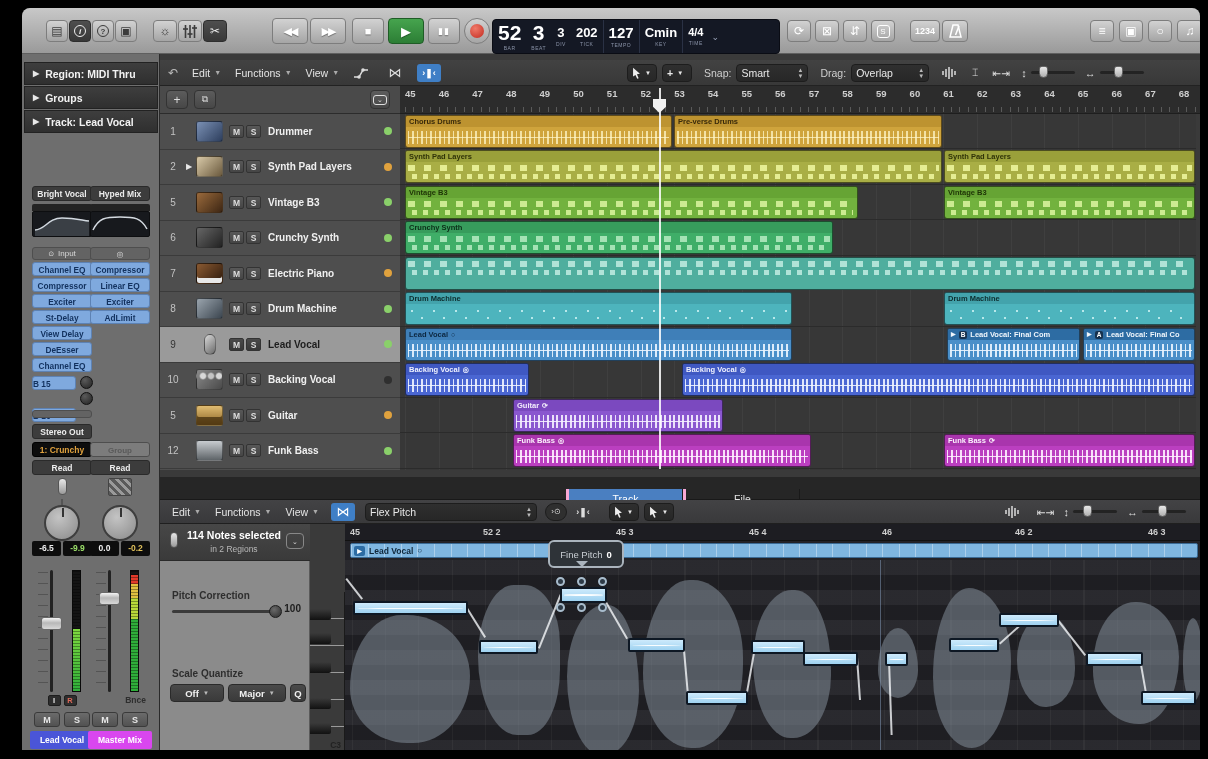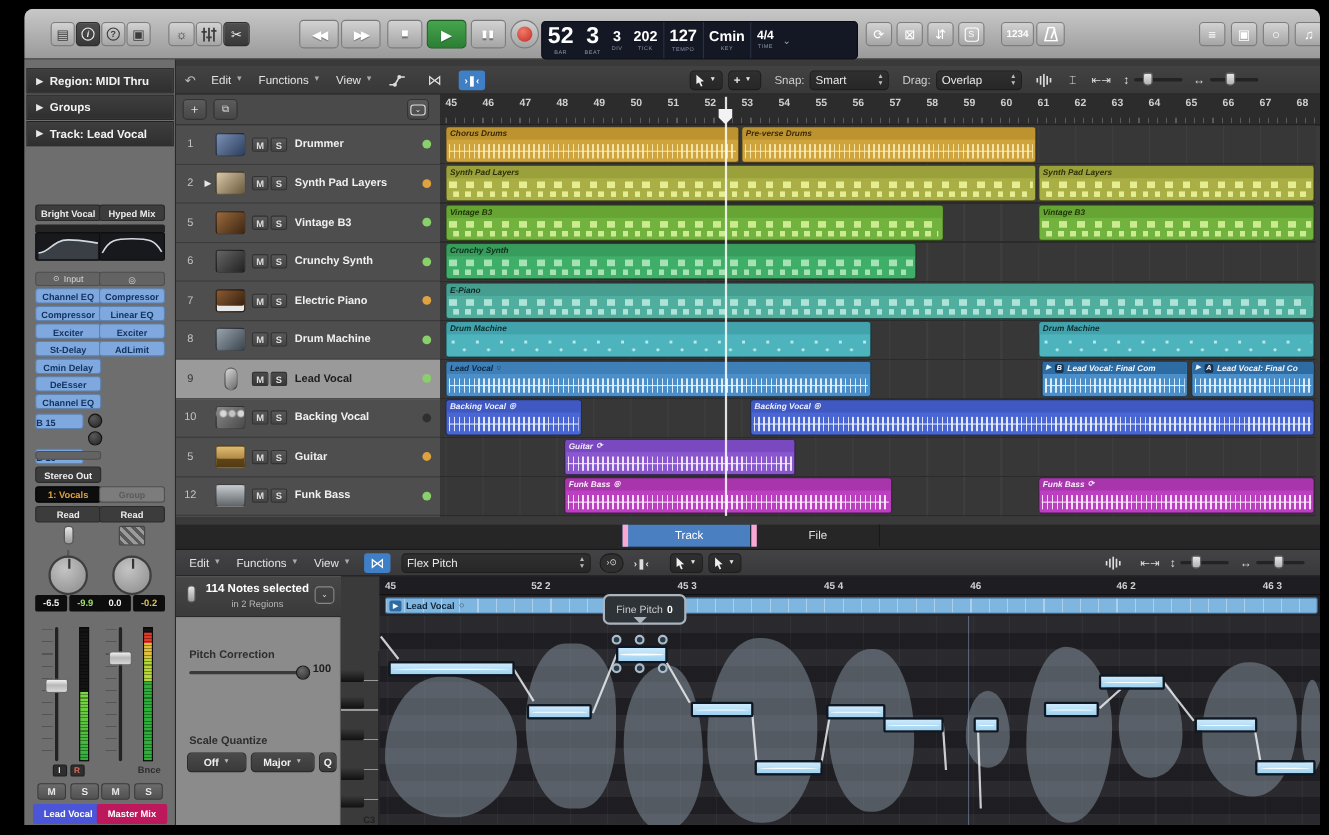--- a/index.html
+++ b/index.html
@@ -91,7 +91,7 @@
   .lanes { position:absolute; left:400px; top:114px; width:796px; height:356px; background:#373737;
            background-image:repeating-linear-gradient(90deg,#3f3f3f 0 1px,transparent 1px 33.65px); background-position:5px 0; }
   .lanegrid { position:absolute; inset:0; background:repeating-linear-gradient(180deg,transparent 0 34.5px,#2b2b2b 34.5px 35.5px); }
-  .region { position:absolute; height:33px; border-radius:3px; border:1px solid rgba(0,0,0,.55); overflow:hidden;font-style:italic; }
+  .region { position:absolute; height:33px; border-radius:3px; border:1px solid rgba(0,0,0,.55); overflow:hidden; }
   .rhead { height:11px; font-size:7.5px; font-weight:bold; line-height:11px; padding:0 3px; white-space:nowrap; overflow:hidden; display:flex; gap:3px; align-items:center; }
   .rbody { position:relative; height:21px; }
   .wav::after { content:""; position:absolute; left:2px; right:2px; top:4px; bottom:4px;

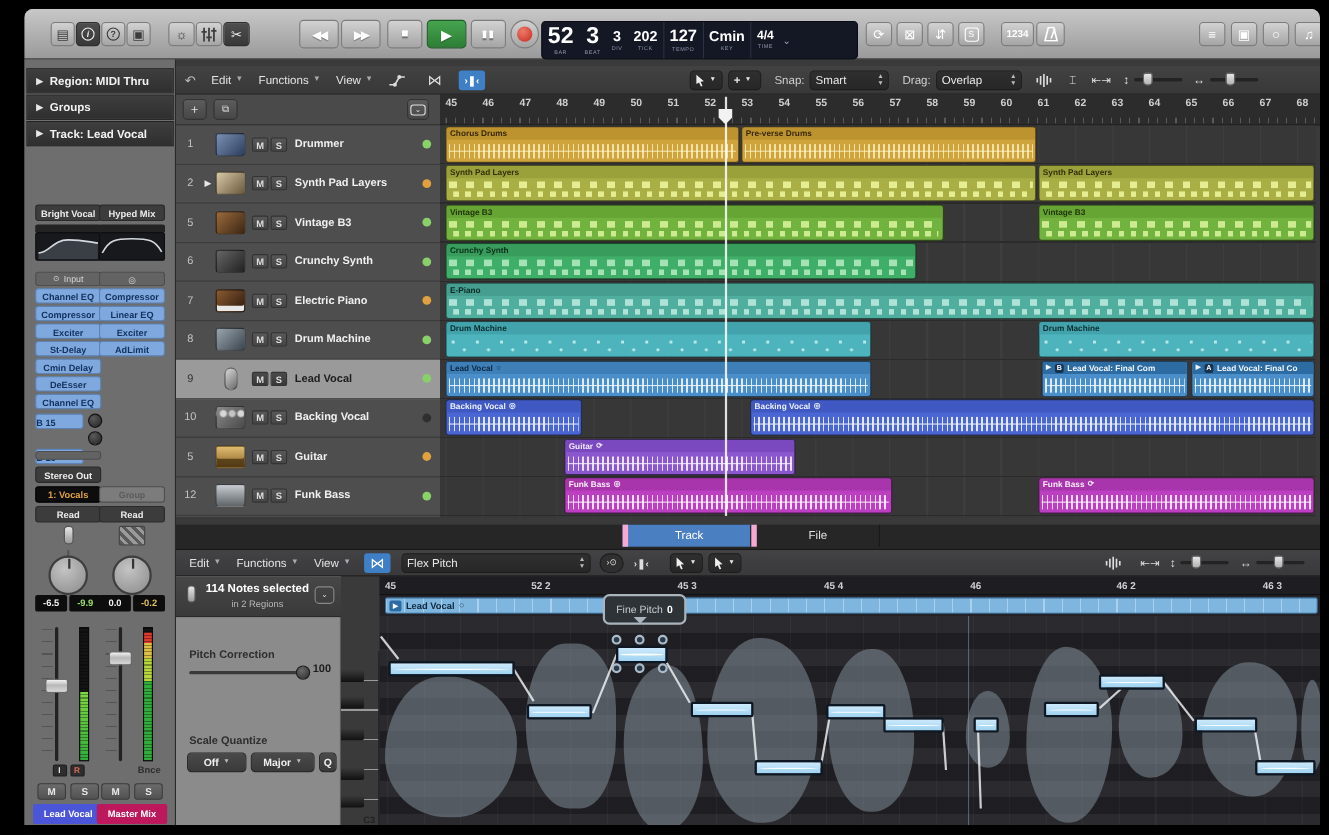--- a/index.html
+++ b/index.html
@@ -698,9 +698,6 @@
       </div>
 
     <div class="region rg-teal" style="left:5px;top:143px;width:790px">
-        <div class="rhead">
-          <span>E-Piano</span>
-        </div>
         <div class="rbody midi"></div>
       </div>
 

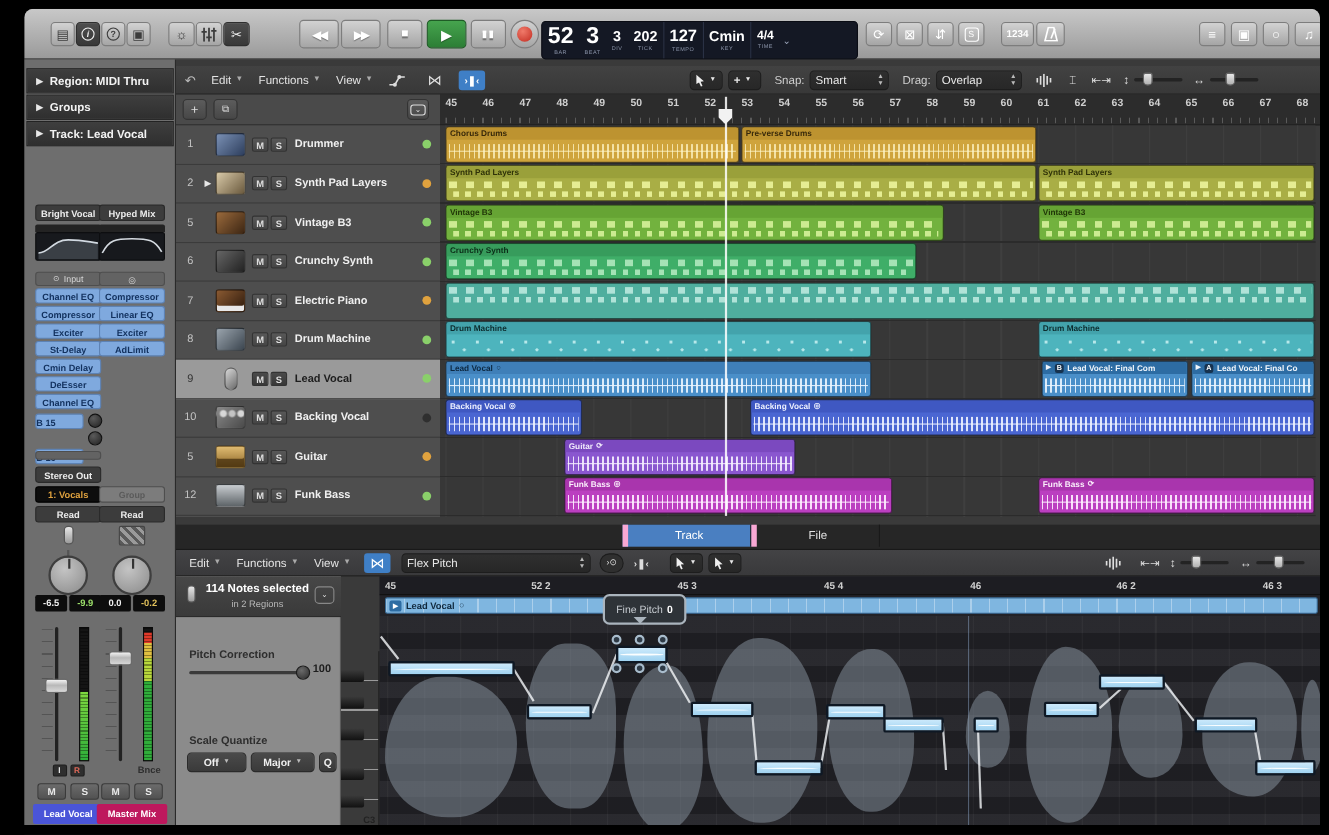--- a/index.html
+++ b/index.html
@@ -327,7 +327,7 @@
         <div class="plugin">Compressor</div>
         <div class="plugin">Exciter</div>
         <div class="plugin">St-Delay</div>
-        <div class="plugin">Cmin Delay</div>
+        <div class="plugin">View Delay</div>
         <div class="plugin">DeEsser</div>
         <div class="plugin">Channel EQ</div>
       </div>

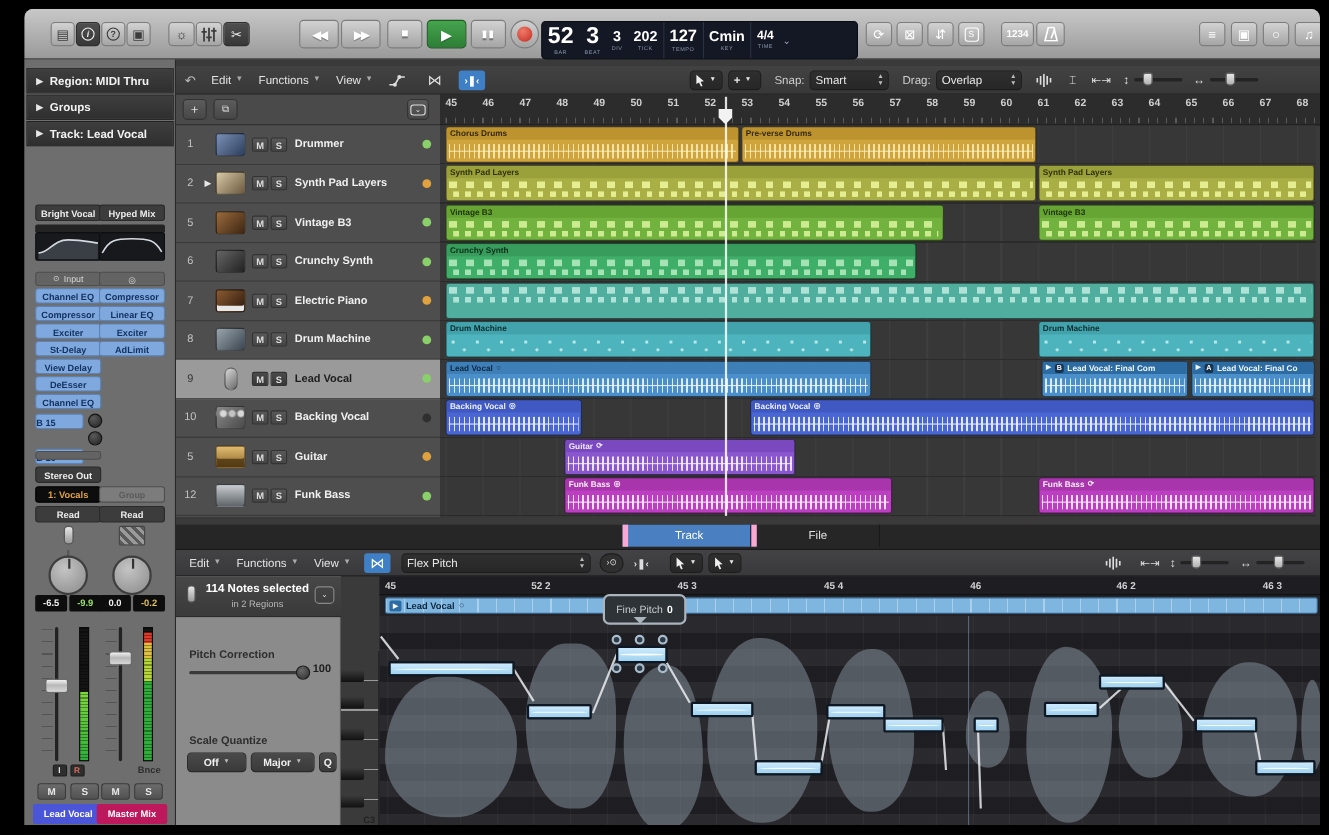--- a/index.html
+++ b/index.html
@@ -337,7 +337,7 @@
     <div class="sknob" style="top:212px"></div>
     <div class="row sflat" style="top:230px;height:8px"></div>
     <div class="row sbtn" style="top:244px">Stereo Out</div>
-    <div class="row grouplab" style="top:262px">1: Vocals</div>
+    <div class="row grouplab" style="top:262px">1: Crunchy</div>
     <div class="row sbtn" style="top:280px">Read</div>
     <div class="row" style="top:298px;height:26px">
       <span style="display:inline-block;width:9px;height:17px;background:linear-gradient(#e8e8e8,#9a9a9a);border-radius:4px;border:1px solid #555"></span>

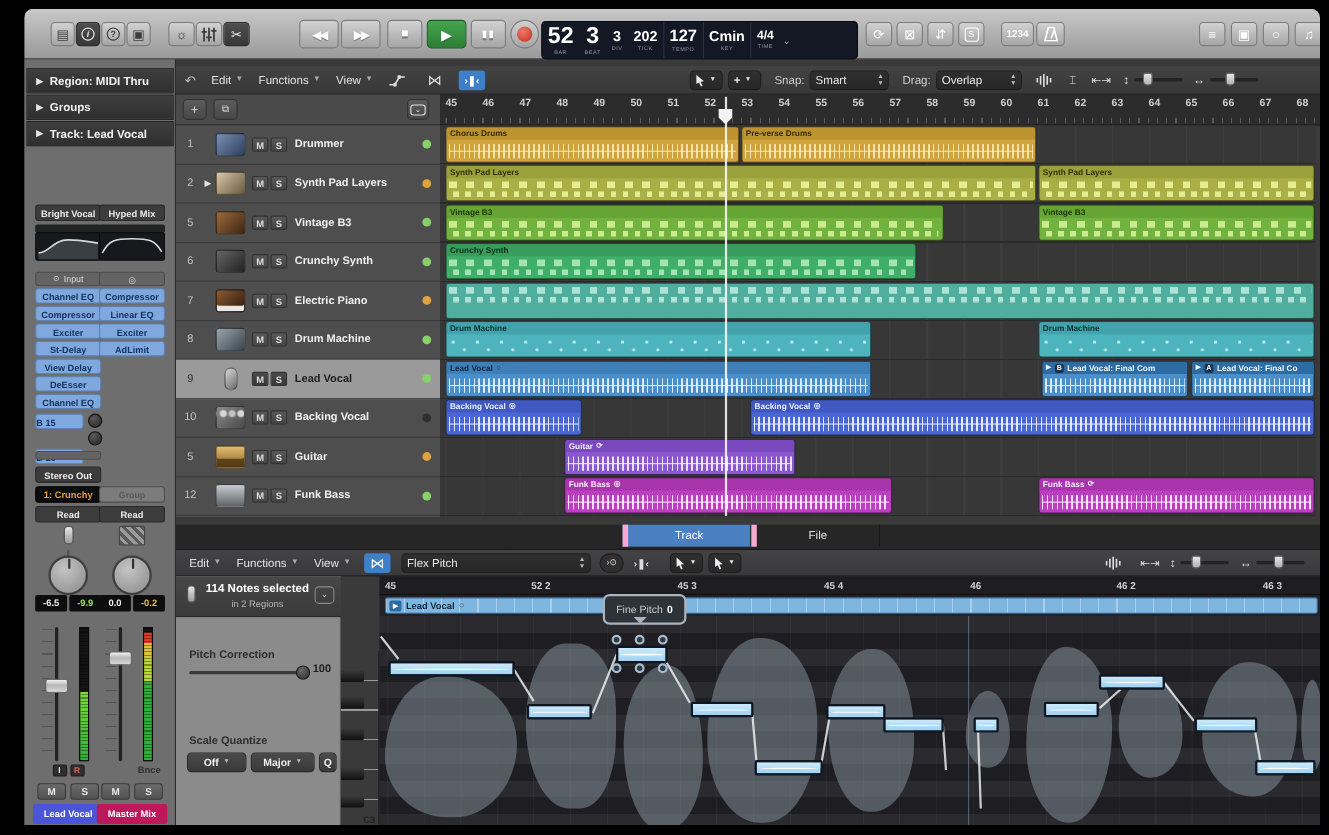--- a/index.html
+++ b/index.html
@@ -125,7 +125,7 @@
 
   
   .edtabs { position:absolute; left:160px; top:477px; width:1040px; height:23px; background:#262626; border-bottom:1px solid #191919; }
-  .edtab { position:absolute; top:0; height:20px; font-size:10.5px; color:#e2e2e2; display:flex; align-items:center; justify-content:center; border-left:5px solid #f9a8d4; border-right:1px solid #191919; }
+  .edtab { position:absolute; top:12px; height:20px; font-size:10.5px; color:#e2e2e2; display:flex; align-items:center; justify-content:center; border-left:3px solid #f9a8d4; border-right:1px solid #191919; }
   .edtab.on { background:#4a7fc1; color:#fff; }
   .ed-toolbar { position:absolute; left:160px; top:500px; width:1040px; height:24px; background:linear-gradient(#434345,#39393b); border-bottom:1px solid #1f1f1f; display:flex; align-items:center; color:#e0e0e0; font-size:10.5px; }
 

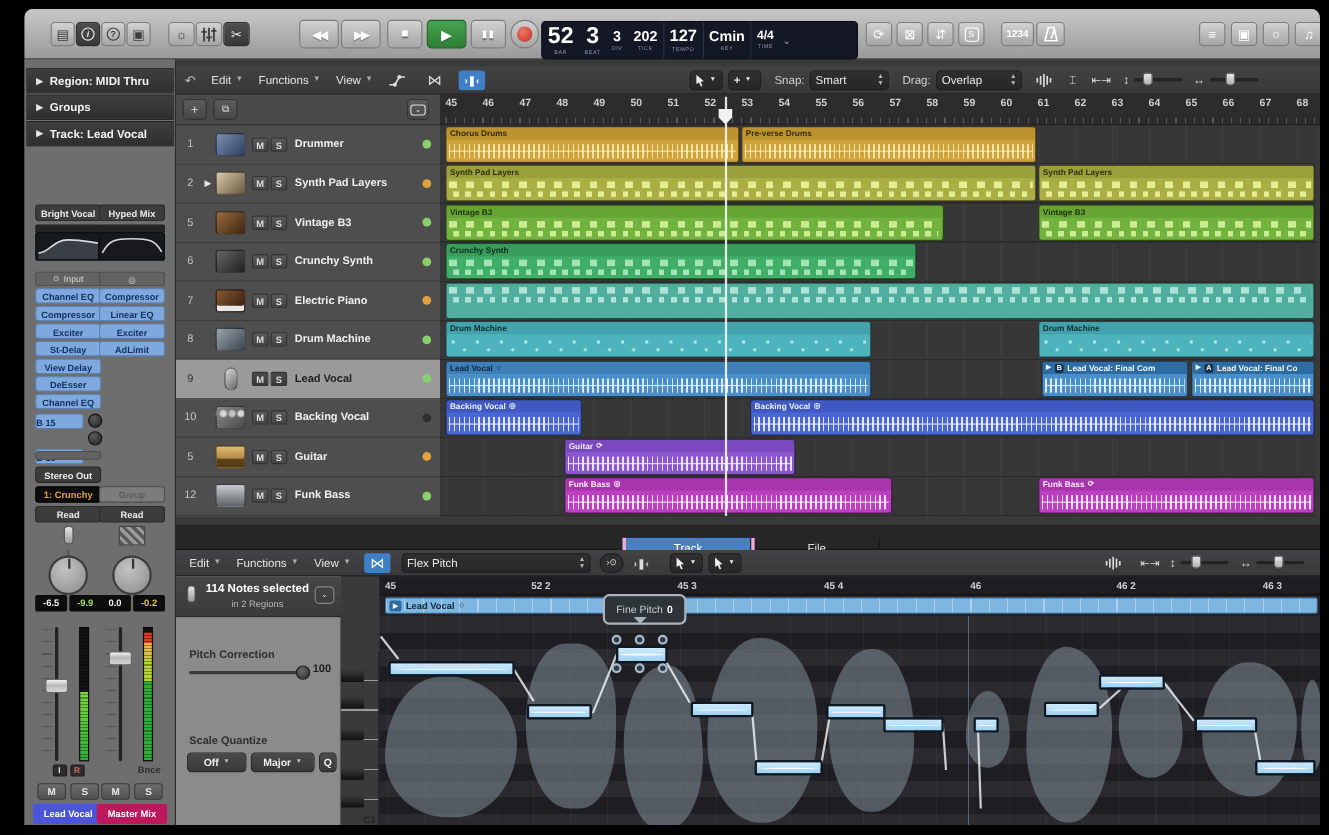--- a/index.html
+++ b/index.html
@@ -408,7 +408,7 @@
       <span class="msbtn">M</span>
       <span class="msbtn">S</span>
     </div>
-    <div class="stripname" style="top:551px;background:#be185d">Master Mix</div>
+    <div class="stripname" style="top:551px;background:#d946ef">Master Mix</div>
   </div>
 
   <div class="arr-toolbar">

